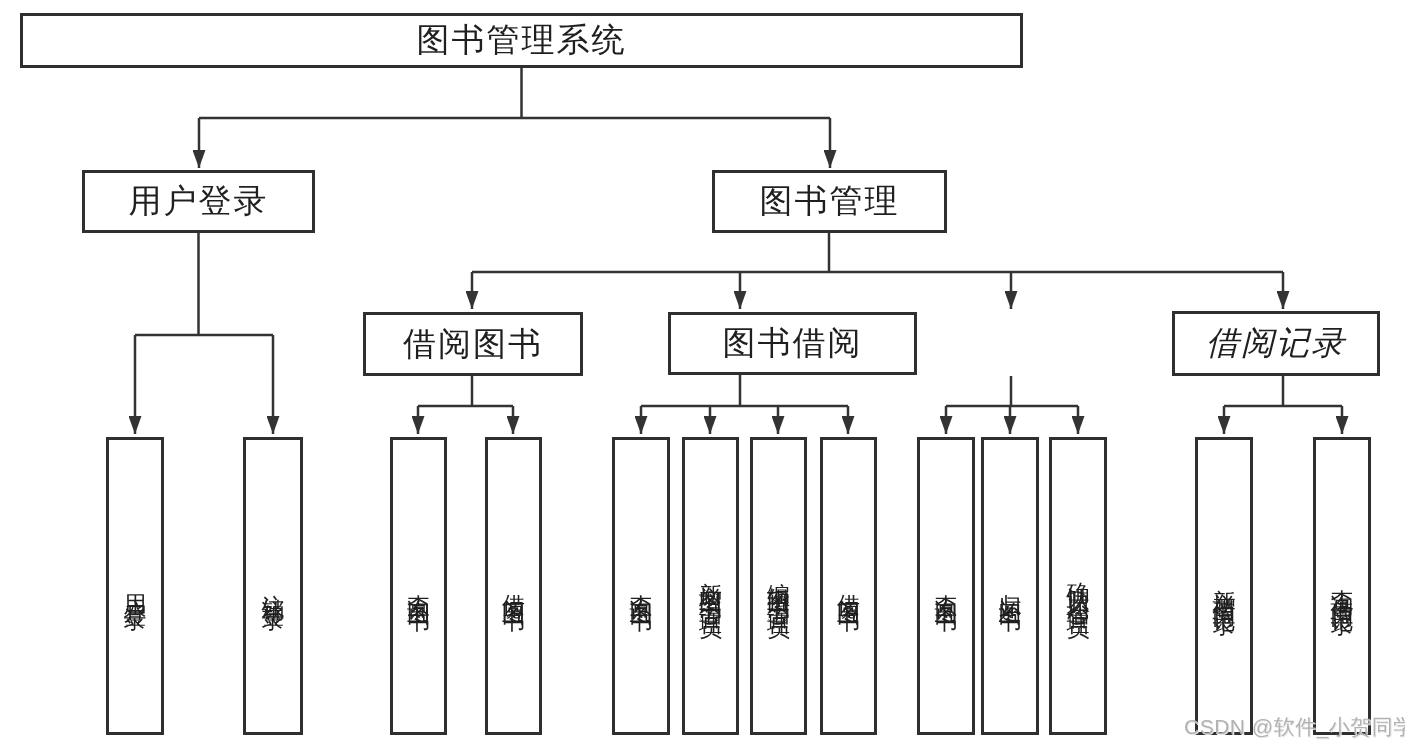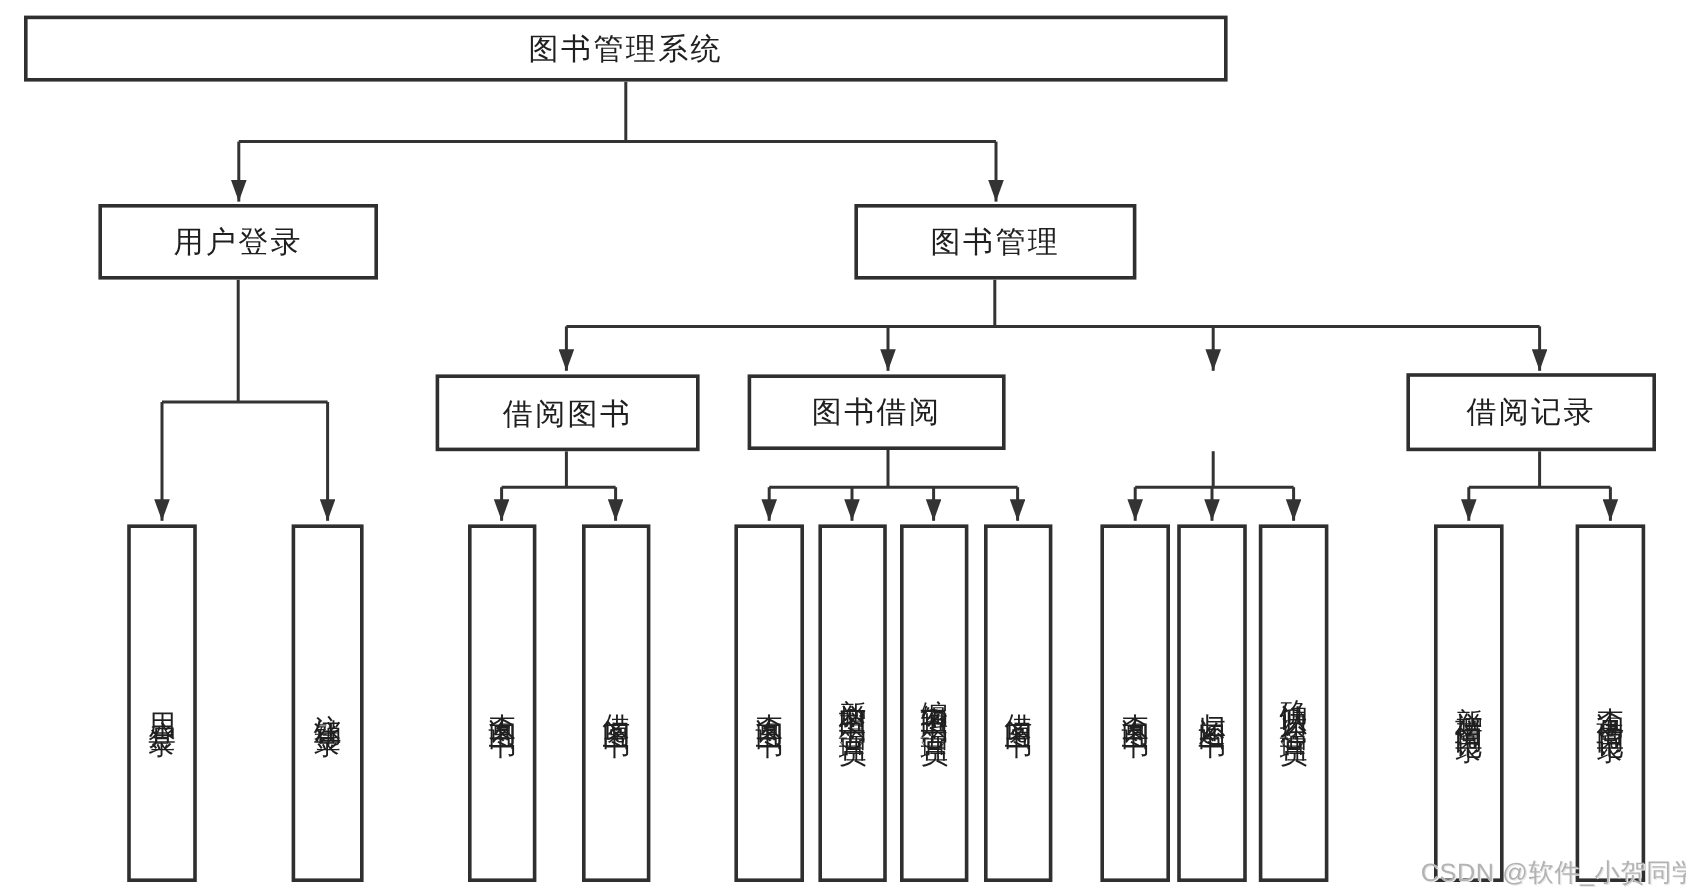--- a/index.html
+++ b/index.html
@@ -29,7 +29,7 @@
     text-align: center;
   }
   .h-node {
-    font-size: 25px;
+    font-size: 33px;
     letter-spacing: 2px;
     white-space: nowrap;
   }

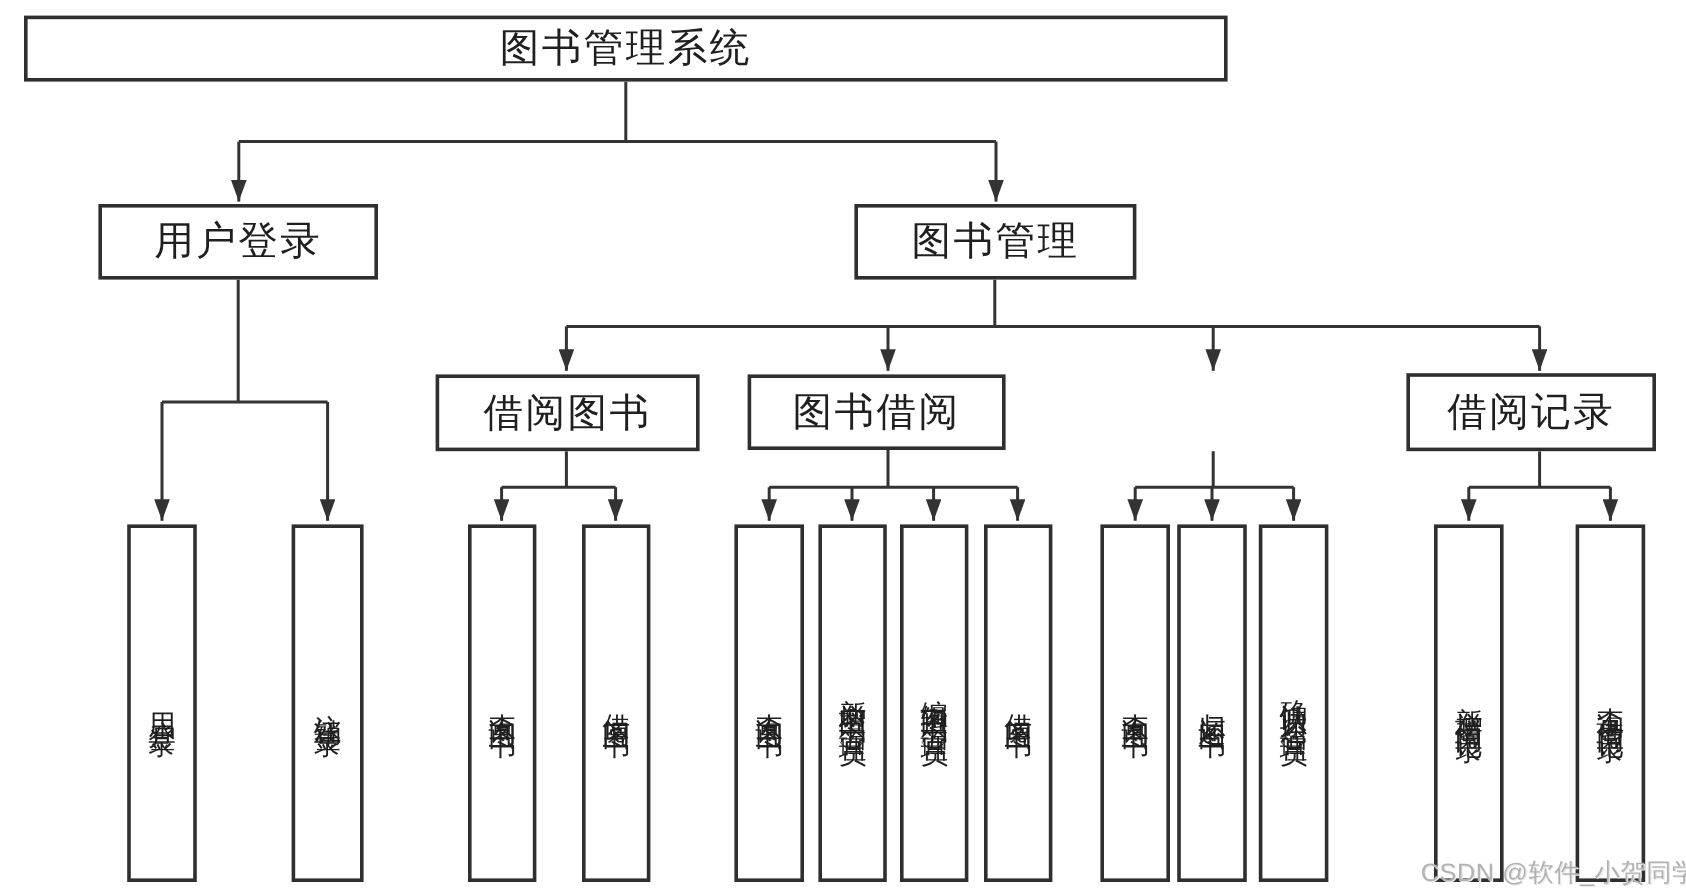--- a/index.html
+++ b/index.html
@@ -125,7 +125,7 @@
   <div class="node h-node" style="left:712px; top:170px; width:235px; height:63px;text-align:center;">图书管理</div>
 
   <div class="node h-node" style="left:363px; top:312px; width:220px; height:64px;">借阅图书</div>
-  <div class="node h-node" style="left:623px; top:312px; width:215px; height:63px;">图书借阅</div>
+  <div class="node h-node" style="left:668px; top:312px; width:249px; height:63px;">图书借阅</div>
   <div class="node h-node" style="left:1172px; top:311px; width:208px; height:65px;">借阅记录</div>
 
   <div class="node leaf" style="left:106px; top:437px; width:58px; height:298px;">

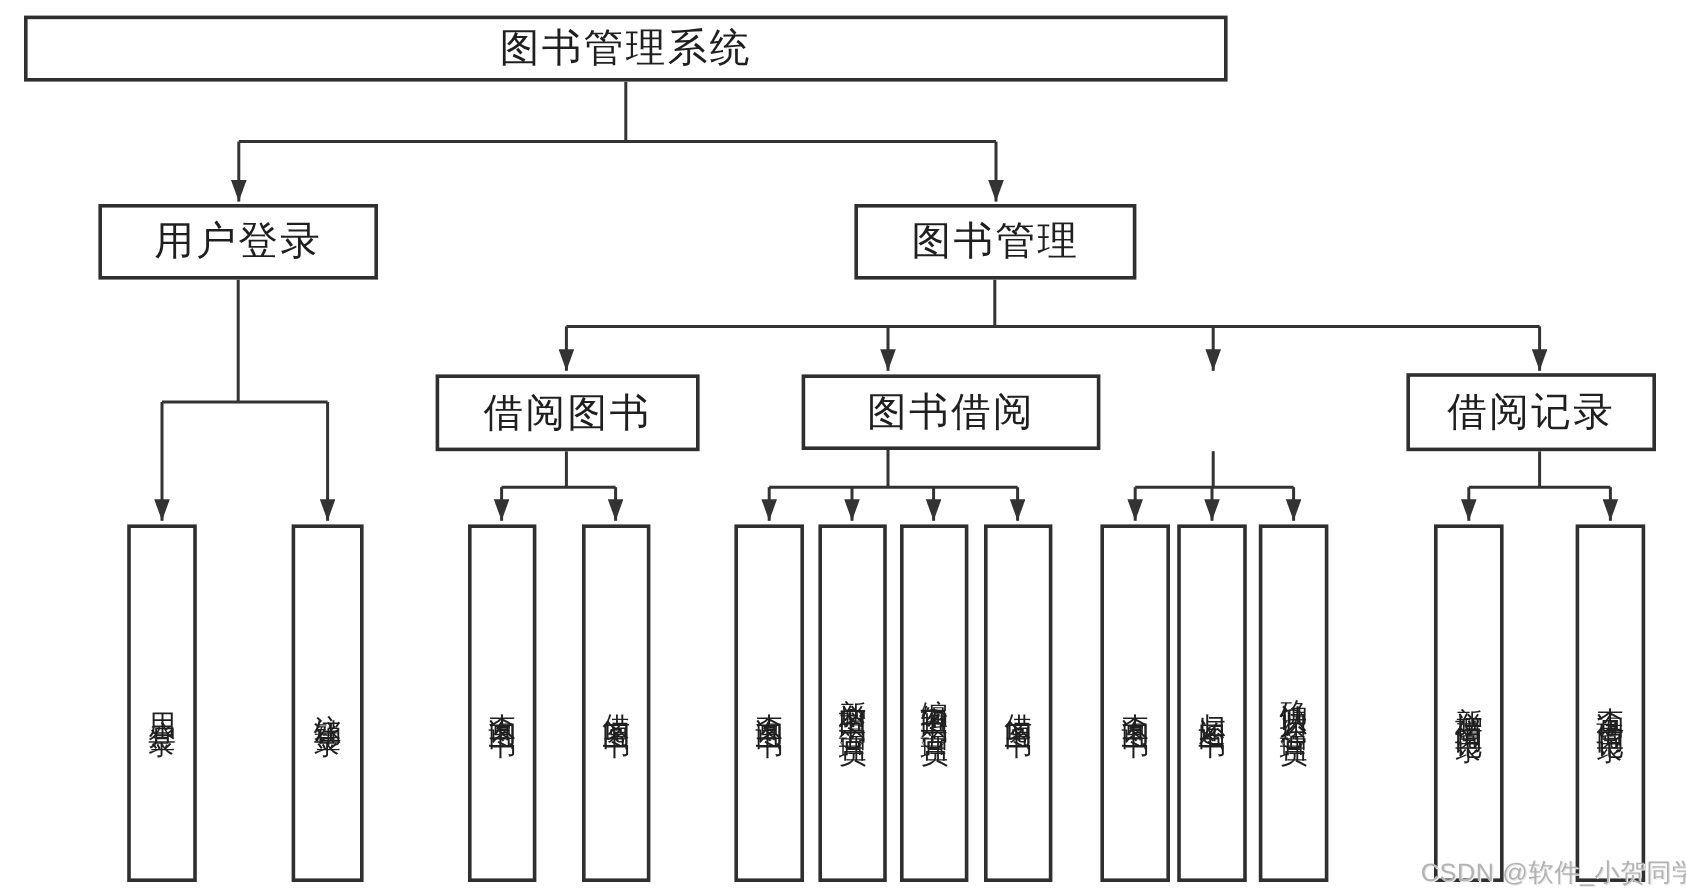--- a/index.html
+++ b/index.html
@@ -126,7 +126,7 @@
 
   <div class="node h-node" style="left:363px; top:312px; width:220px; height:64px;">借阅图书</div>
   <div class="node h-node" style="left:668px; top:312px; width:249px; height:63px;">图书借阅</div>
-  <div class="node h-node" style="left:1172px; top:311px; width:208px; height:65px;">借阅记录</div>
+  <div class="node h-node" style="left:1172px; top:311px; width:208px; height:65px;font-style:italic;">借阅记录</div>
 
   <div class="node leaf" style="left:106px; top:437px; width:58px; height:298px;">
     <span class="vtext">用户登录</span>

